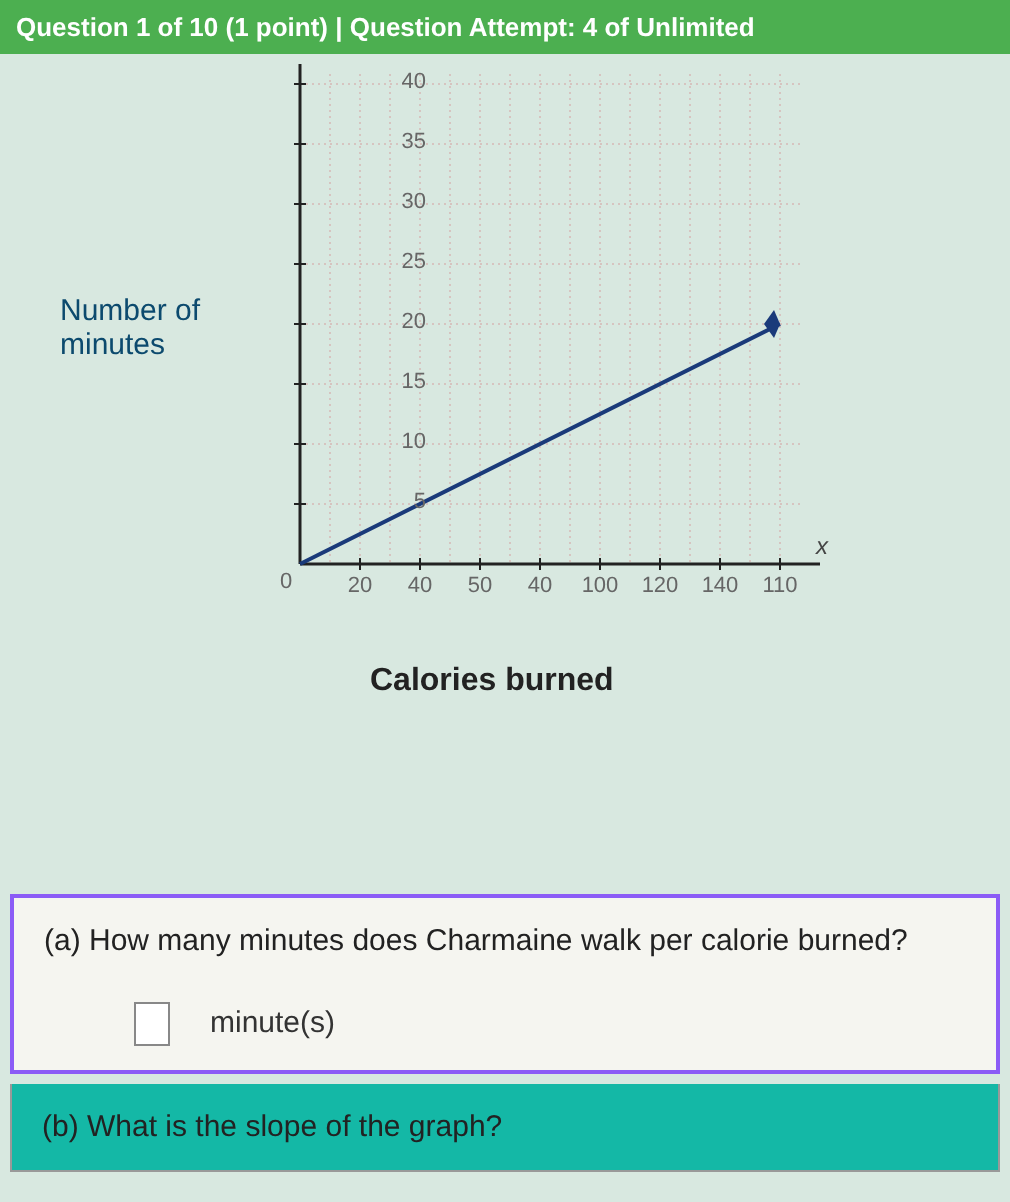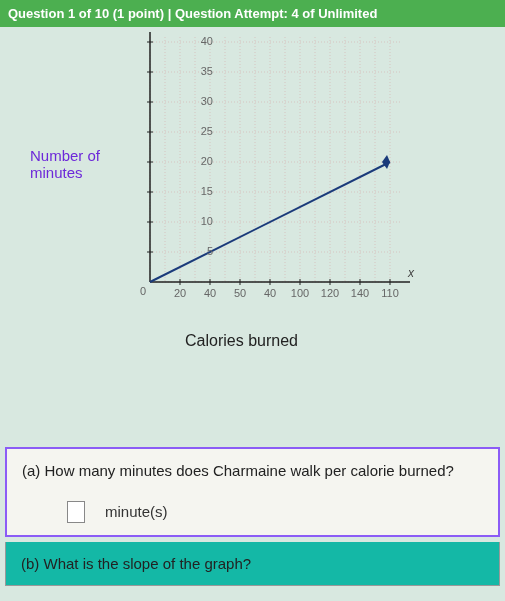--- a/index.html
+++ b/index.html
@@ -34,7 +34,7 @@
       left: 30px;
       top: 120px;
       font-size: 15px;
-      color: #6d28d9;
+      color: #0c4a6e;
       width: 100px;
       text-align: left;
     }

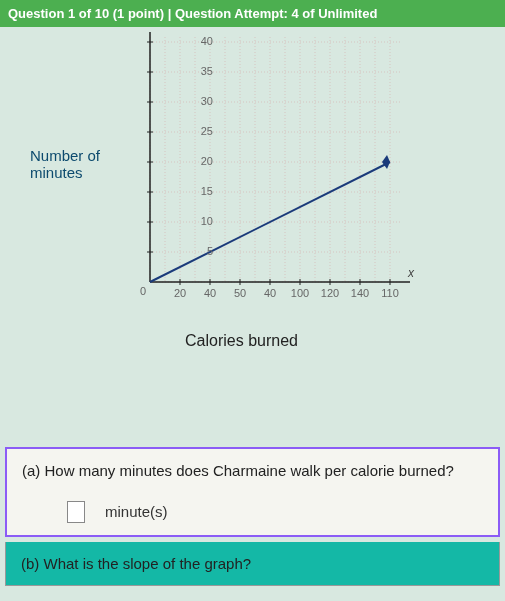--- a/index.html
+++ b/index.html
@@ -44,7 +44,7 @@
       top: 305px;
       font-size: 16px;
       color: #222;
-      font-weight: 400;
+      font-weight: 700;
       text-align: right;
     }
     .y-tick {

